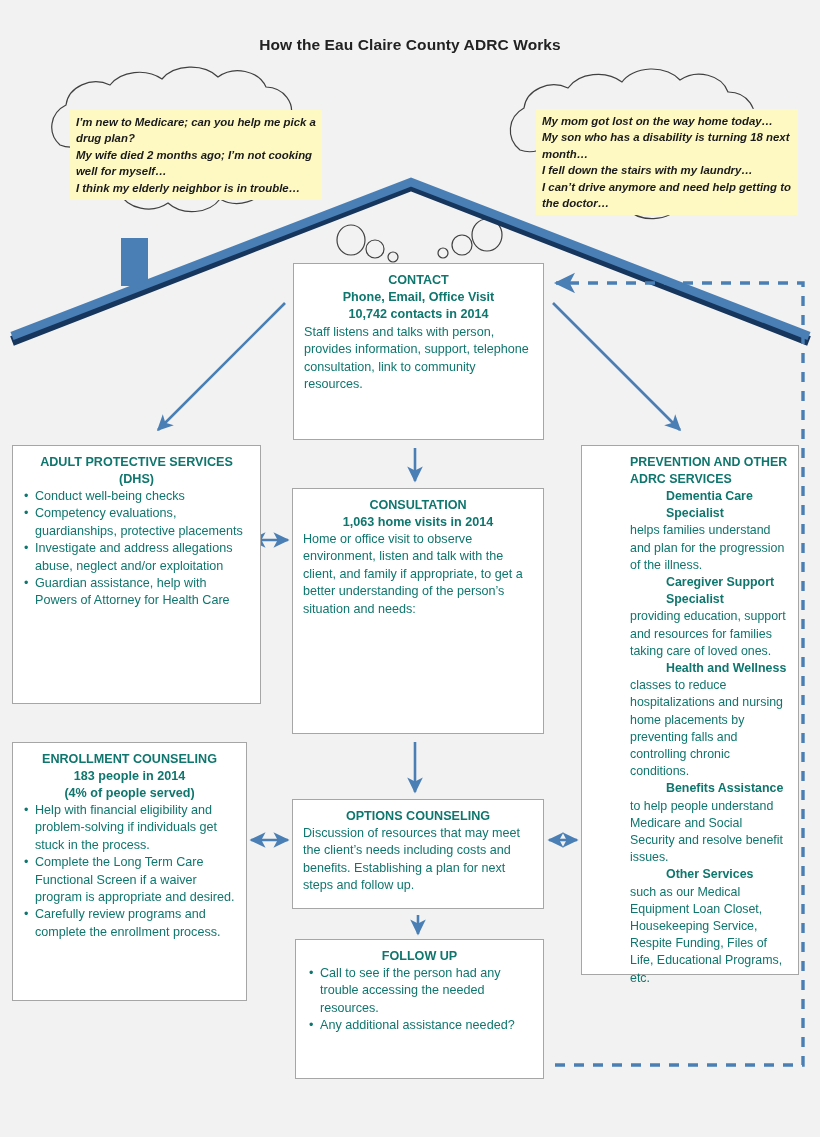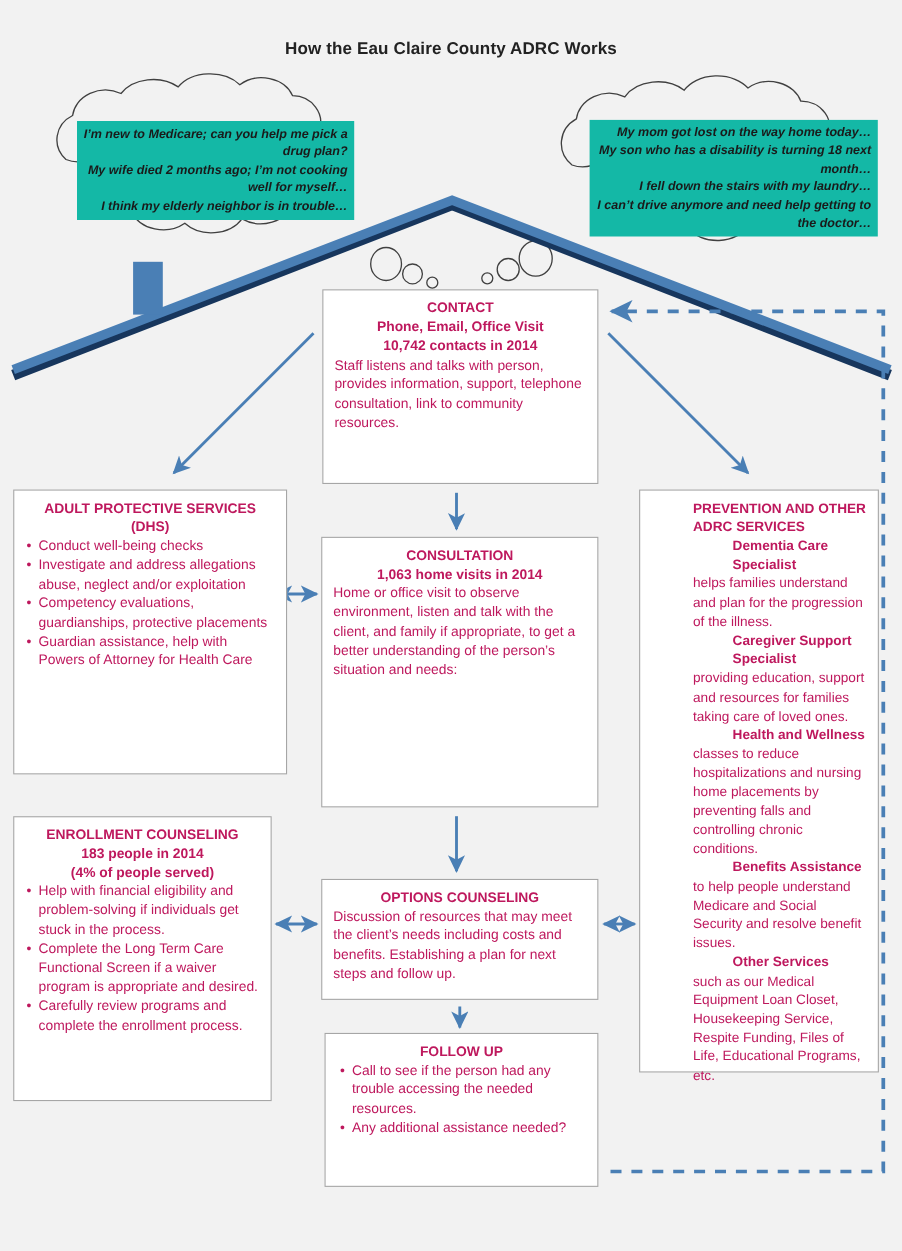--- a/index.html
+++ b/index.html
@@ -22,11 +22,10 @@
   
   .cloud-text {
     position: absolute;
-    background: #14b8a6;
+    background: #fef9c3;
     font-style: italic; font-weight: bold;
     font-size: 11.4px; line-height: 16.4px; color: #1a1a1a;
     padding: 4px 6px 4px 6px;
-    text-align: right;
   }
   #cloud-left-text  { left: 70px; top: 110px; width: 252px; }
   #cloud-right-text { left: 536px; top: 109px; width: 262px; }

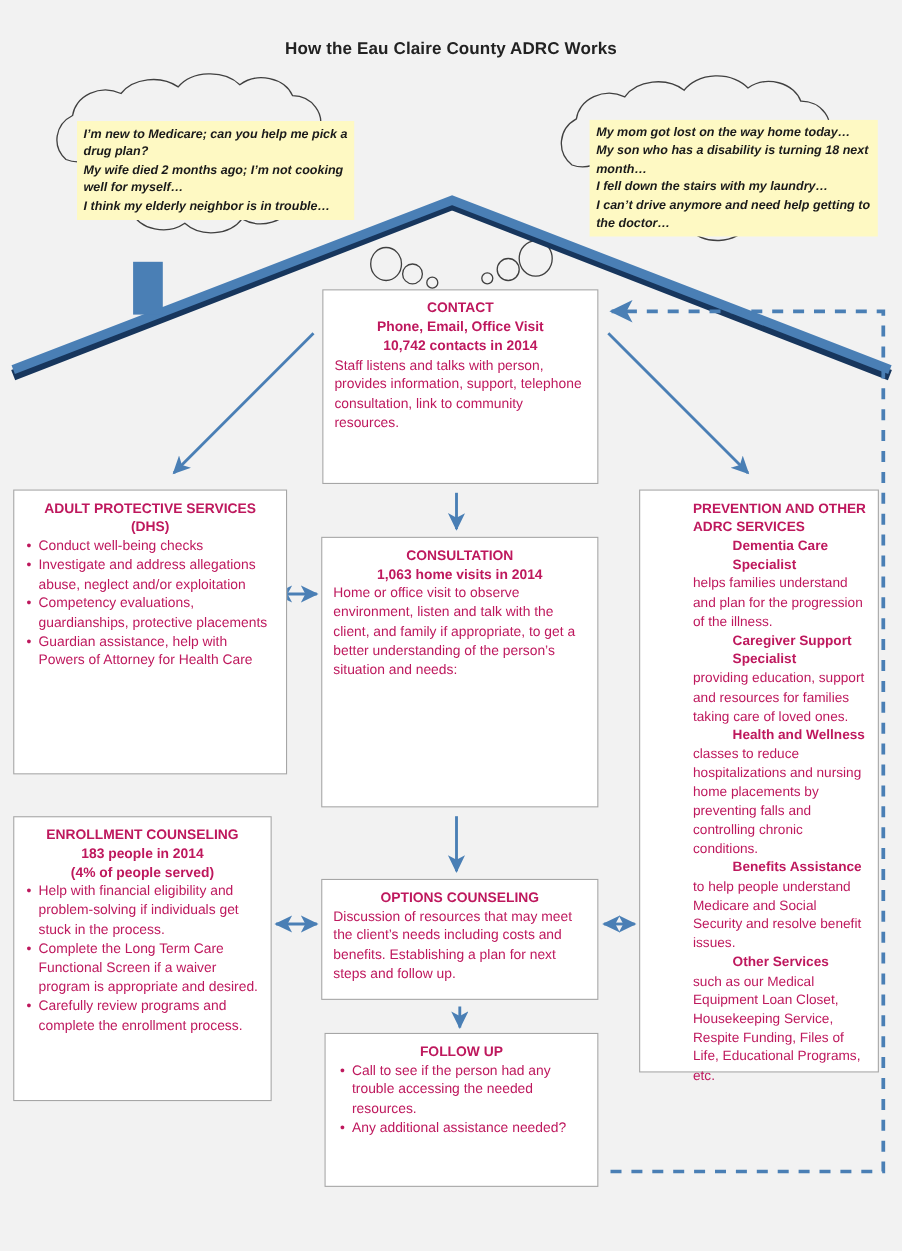--- a/index.html
+++ b/index.html
@@ -37,7 +37,7 @@
     background: #ffffff;
     border: 1px solid #a6a6a6;
     padding: 8px 10px;
-    color: #be185d;
+    color: #0f766e;
   }
   .box .hd {
     text-align: center; font-weight: bold; font-size: 12.6px; line-height: 17px;

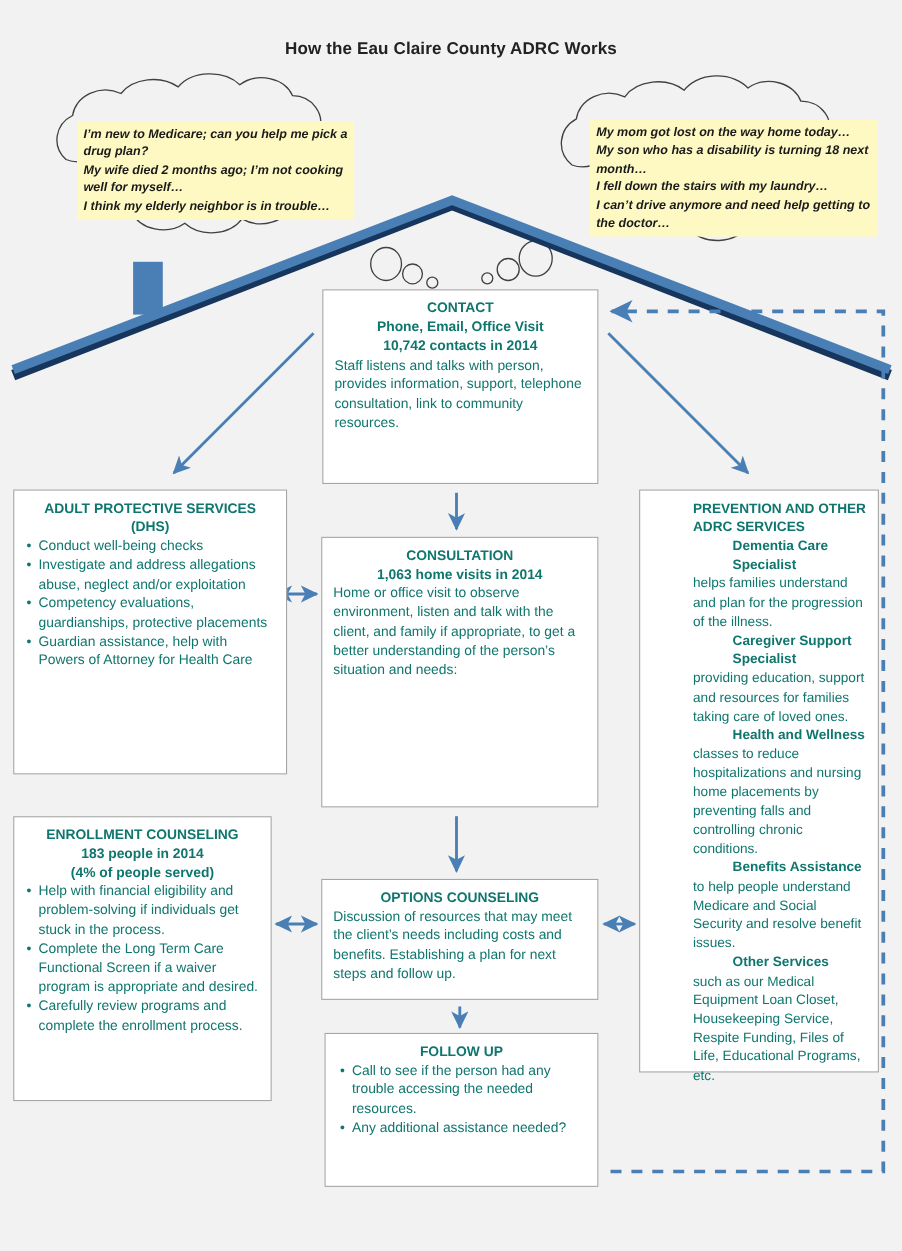--- a/index.html
+++ b/index.html
@@ -195,8 +195,8 @@
     </div>
     <ul>
       <li>Conduct well-being checks</li>
+      <li>Competency evaluations, guardianships, protective placements</li>
       <li>Investigate and address allegations abuse, neglect and/or exploitation</li>
-      <li>Competency evaluations, guardianships, protective placements</li>
       <li>Guardian assistance, help with Powers of Attorney for Health Care</li>
     </ul>
   </div>

